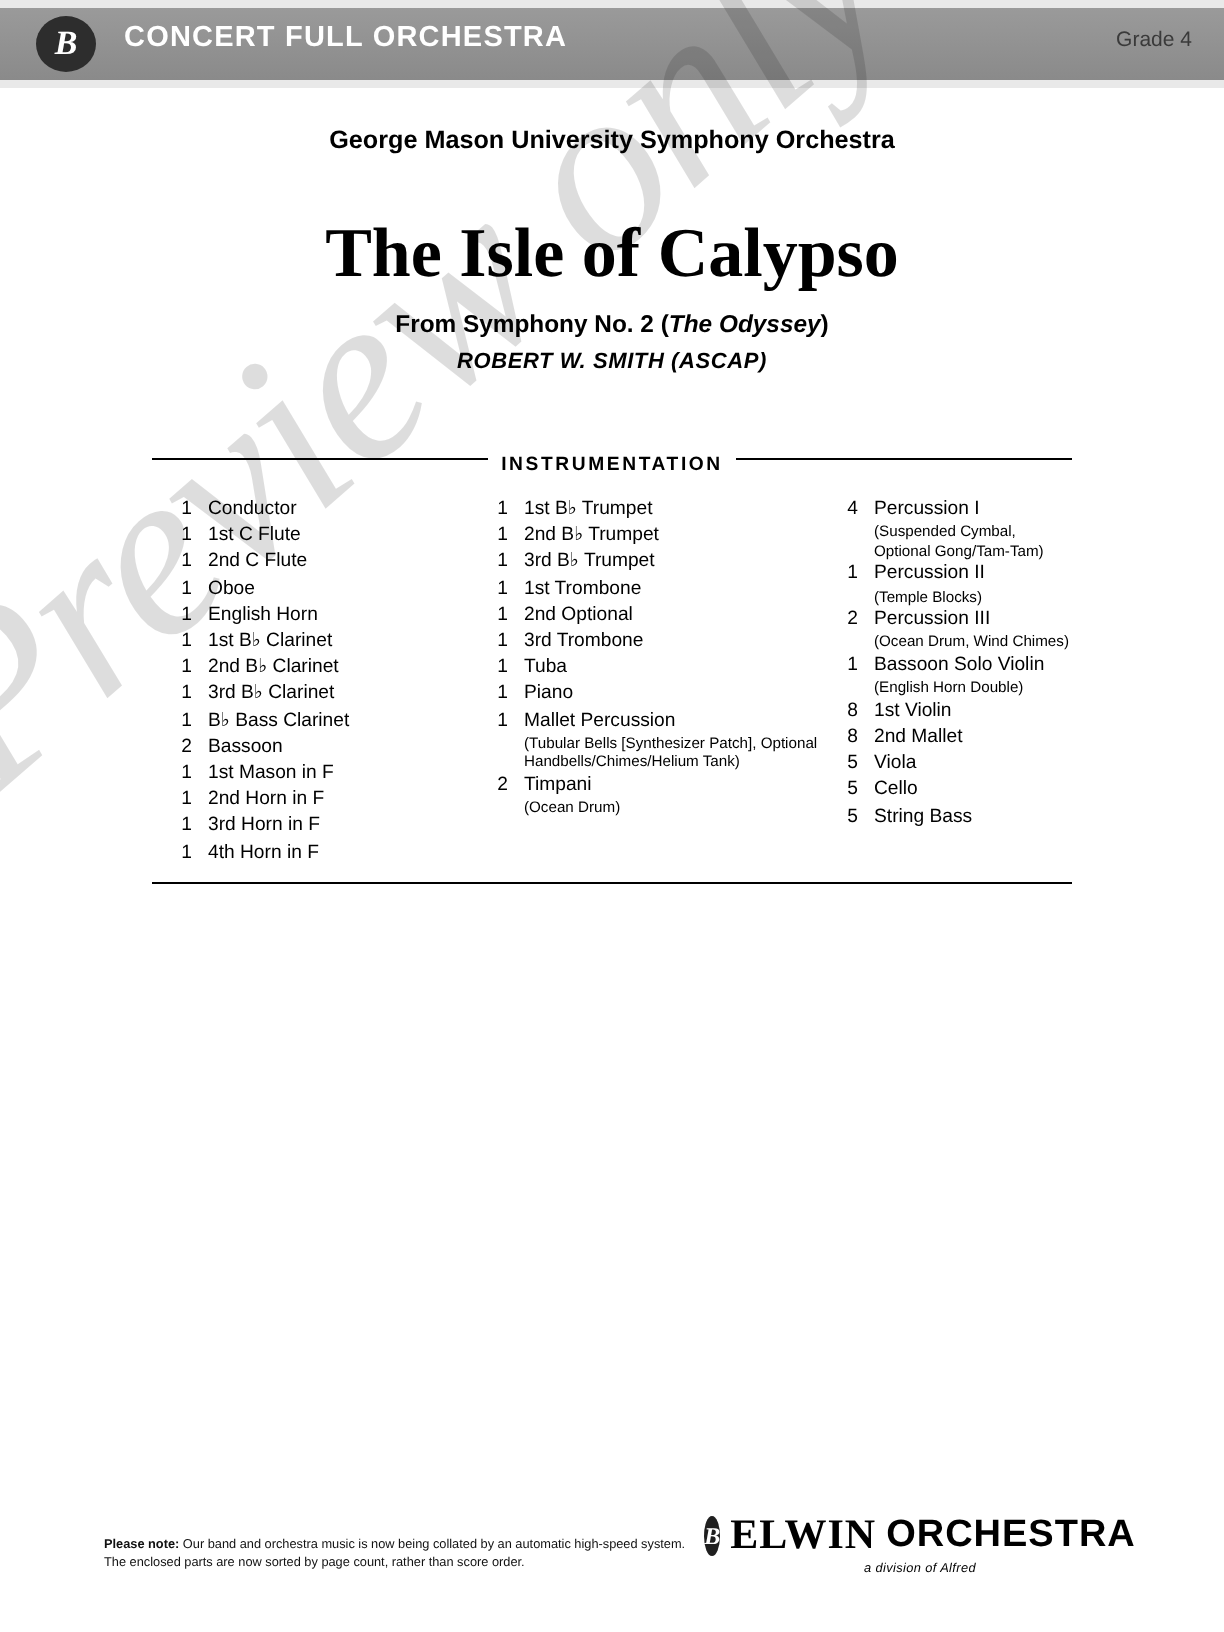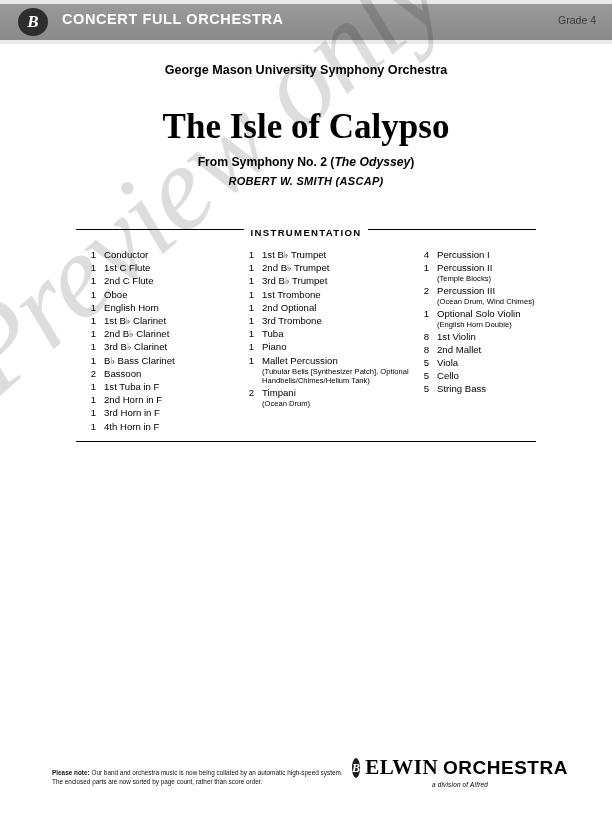--- a/index.html
+++ b/index.html
@@ -369,6 +369,7 @@
           <div class="qty">4</div>
           <div class="nm">Percussion I</div>
         </div>
+        <div class="instr-note">(Suspended Cymbal, Optional Gong/Tam-Tam)</div>
         <div class="instr-row">
           <div class="qty">1</div>
           <div class="nm">Percussion II</div>

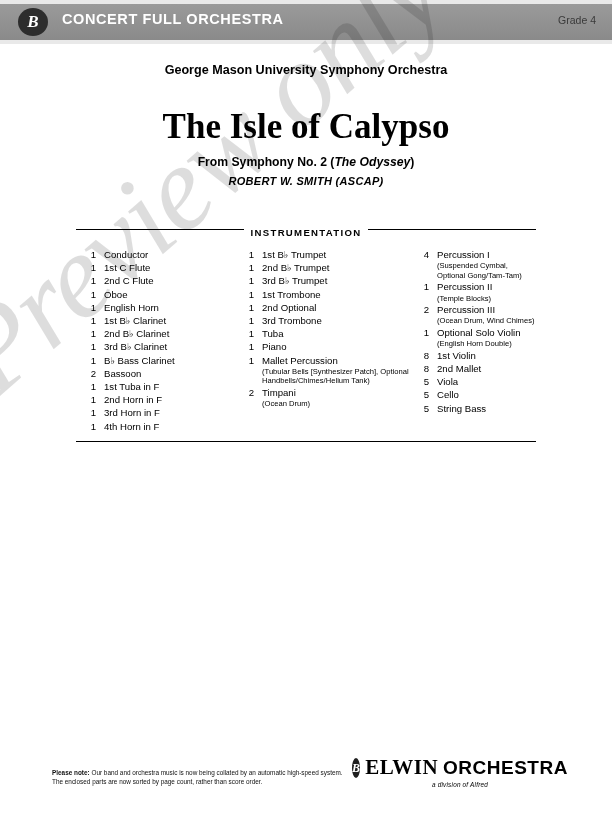--- a/index.html
+++ b/index.html
@@ -382,7 +382,7 @@
         <div class="instr-note">(Ocean Drum, Wind Chimes)</div>
         <div class="instr-row">
           <div class="qty">1</div>
-          <div class="nm">Optional Solo Violin</div>
+          <div class="nm">Bassoon Solo Violin</div>
         </div>
         <div class="instr-note">(English Horn Double)</div>
         <div class="instr-row">

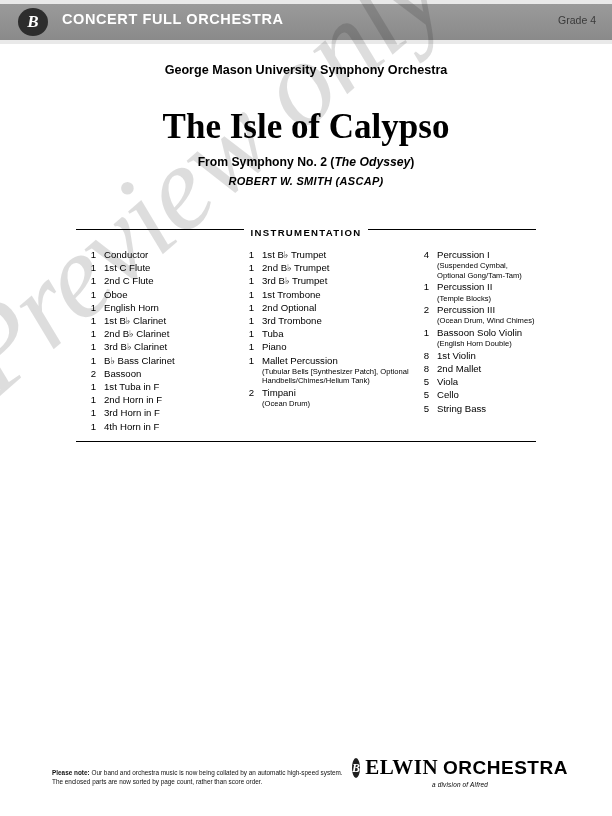--- a/index.html
+++ b/index.html
@@ -305,7 +305,7 @@
         </div>
         <div class="instr-row">
           <div class="qty">1</div>
-          <div class="nm">1st Tuba in F</div>
+          <div class="nm">1st Mason in F</div>
         </div>
         <div class="instr-row">
           <div class="qty">1</div>

